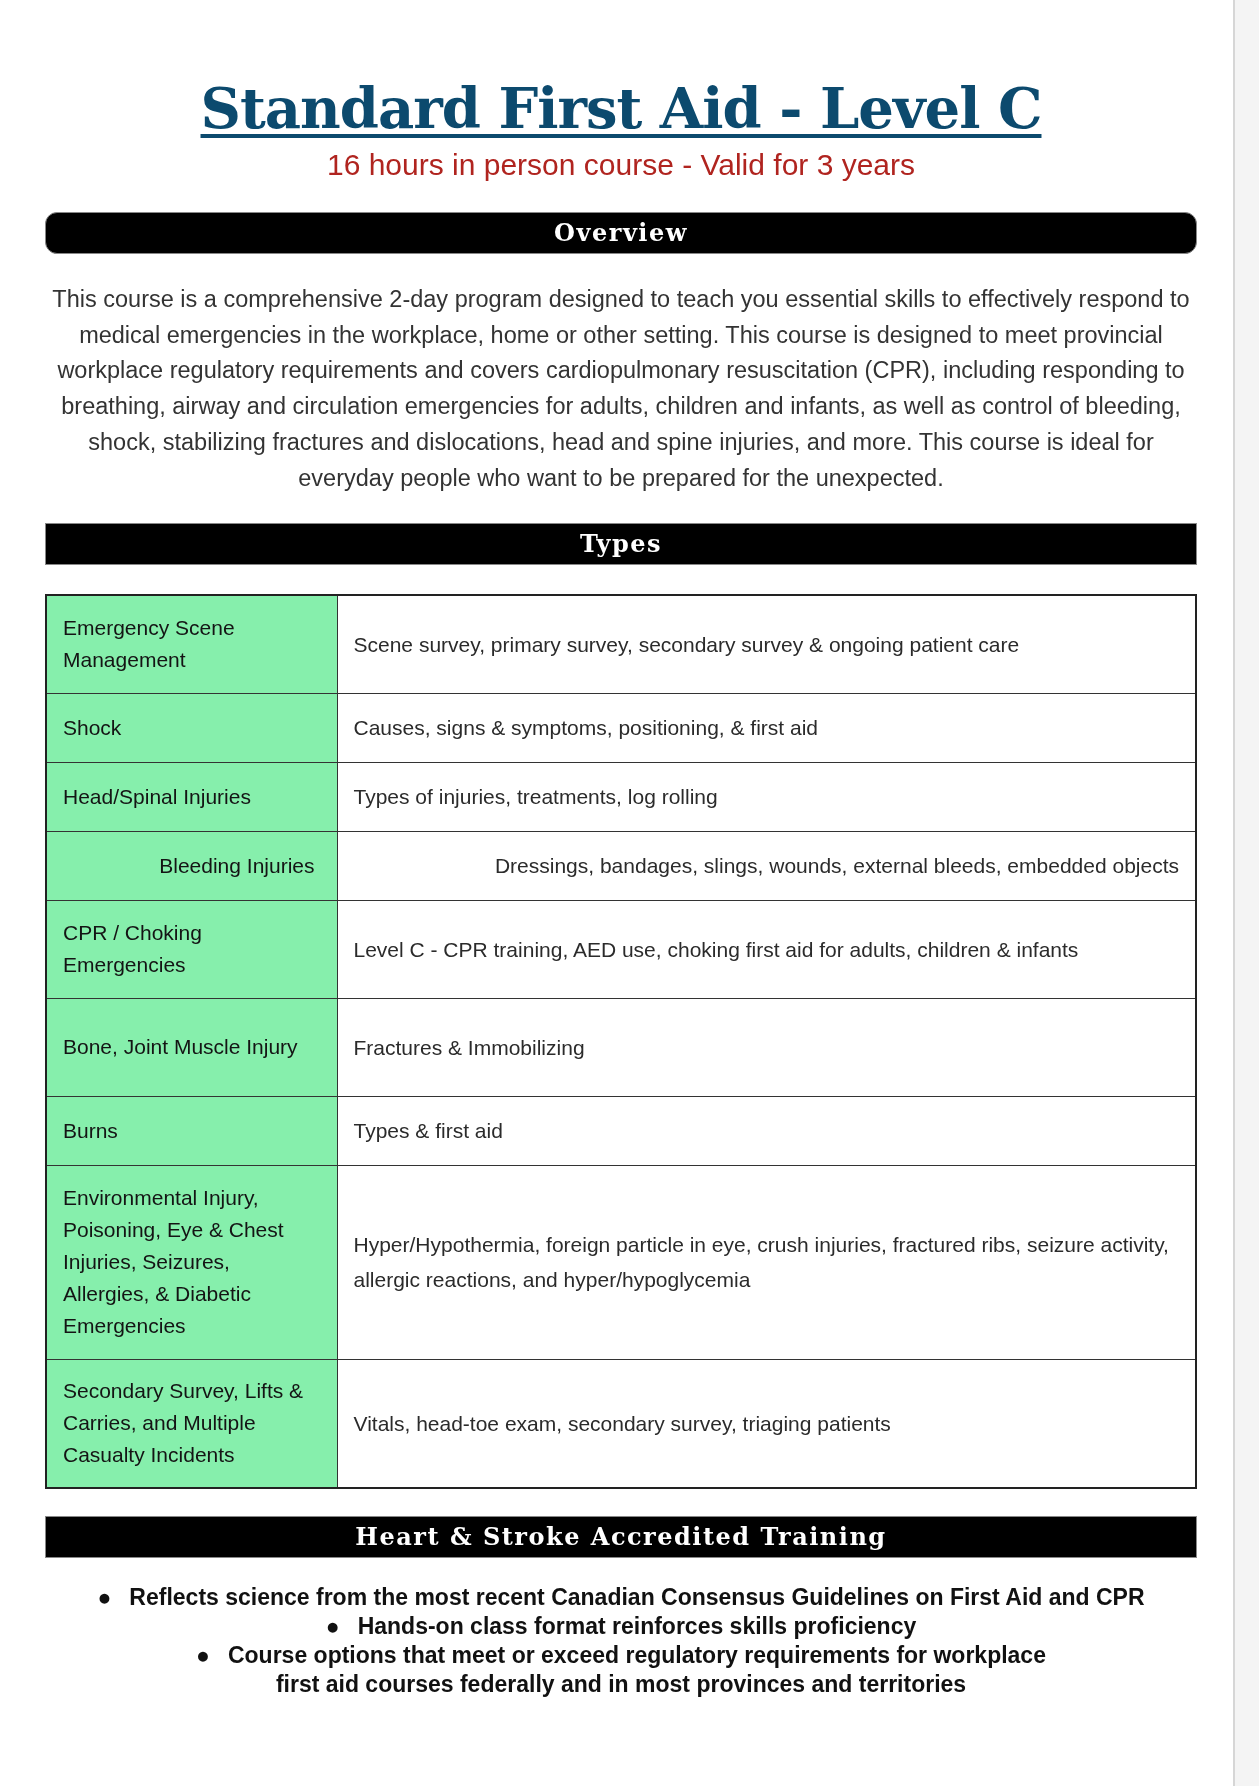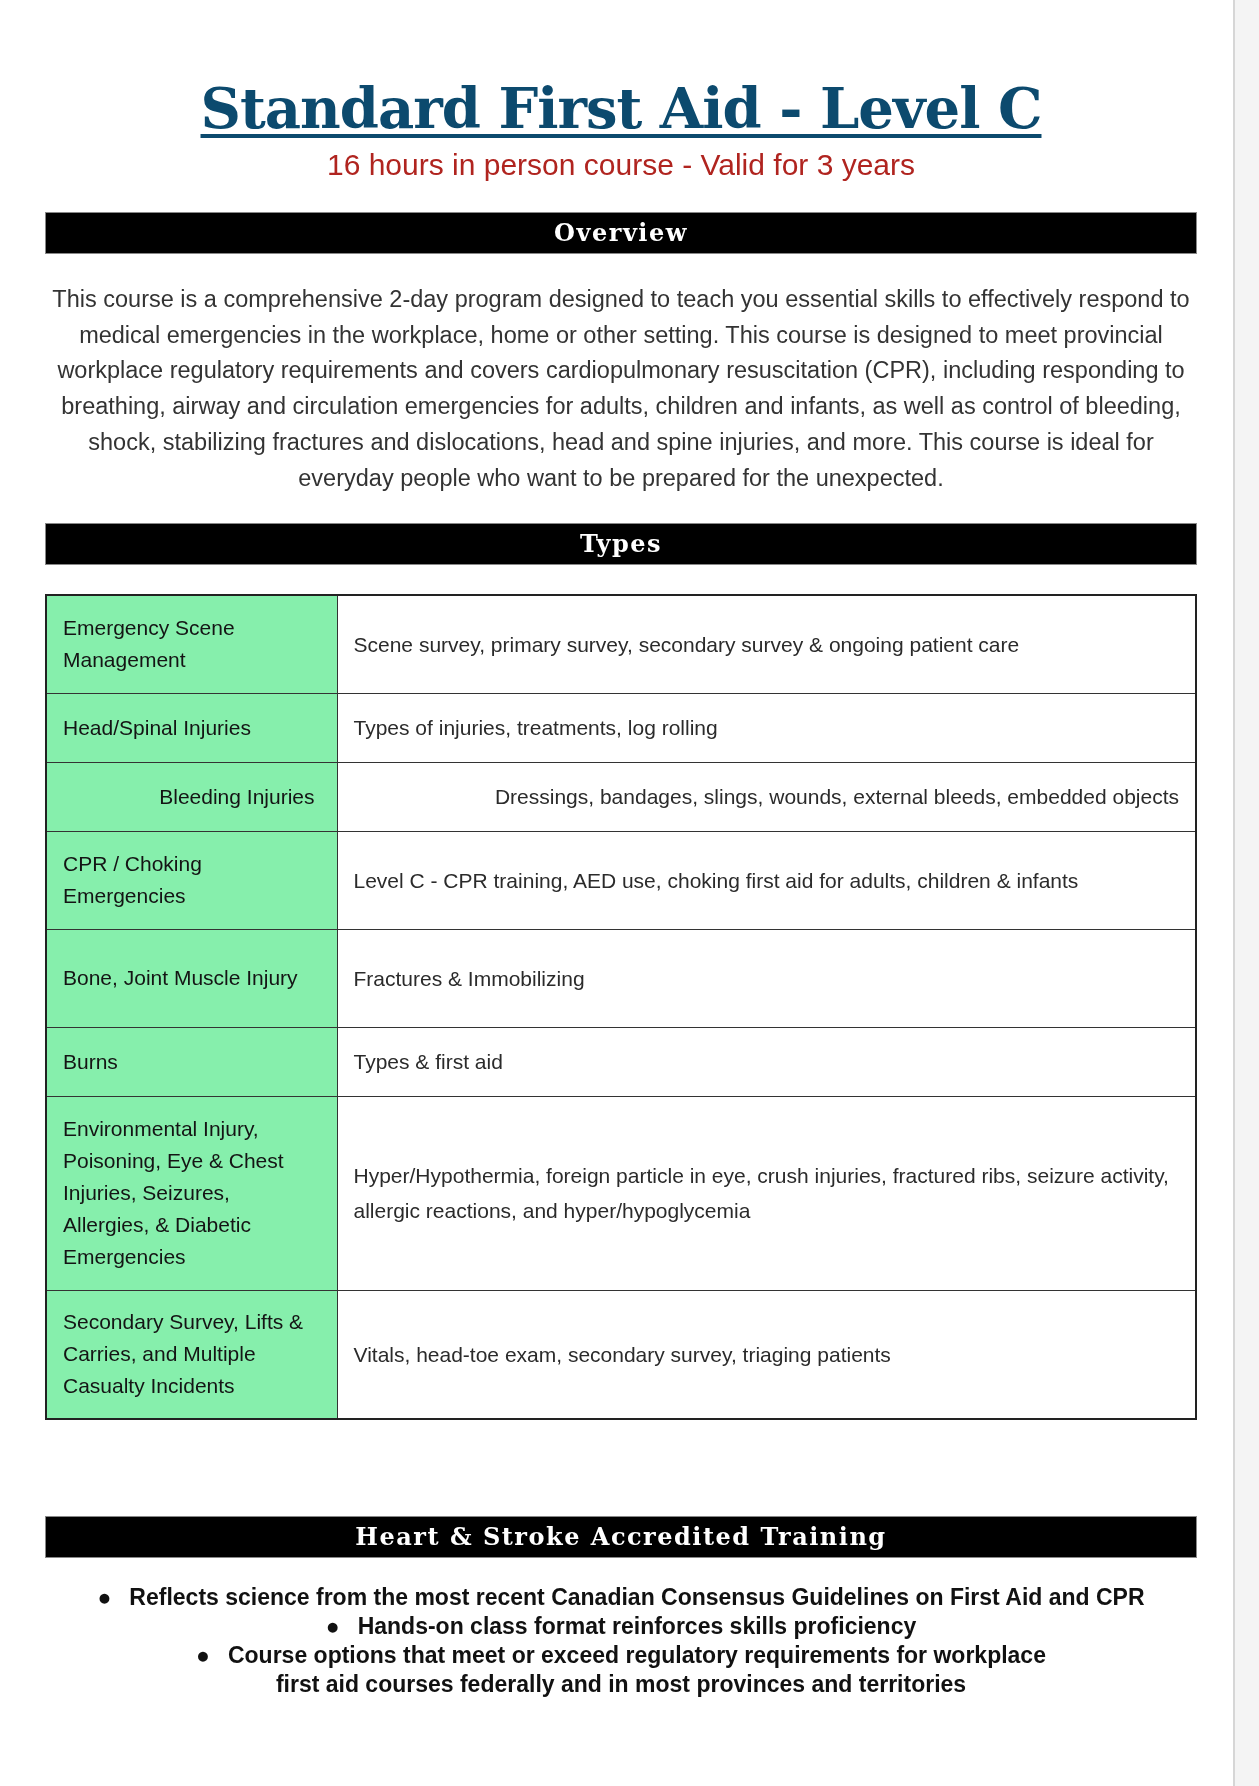--- a/index.html
+++ b/index.html
@@ -129,7 +129,7 @@
   </div>
   <div class="subtitle">16 hours in person course - Valid for 3 years</div>
 
-  <div class="section-bar" style="top:212px;">Overview</div>
+  <div class="section-bar" style="top:212px;border-radius:12px;">Overview</div>
   <div class="overview-text">This course is a comprehensive 2-day program designed to teach you essential skills to effectively respond to medical emergencies in the workplace, home or other setting. This course is designed to meet provincial workplace regulatory requirements and covers cardiopulmonary resuscitation (CPR), including responding to breathing, airway and circulation emergencies for adults, children and infants, as well as control of bleeding, shock, stabilizing fractures and dislocations, head and spine injuries, and more. This course is ideal for everyday people who want to be prepared for the unexpected.</div>
 
   <div class="section-bar" style="top:523px;">Types</div>

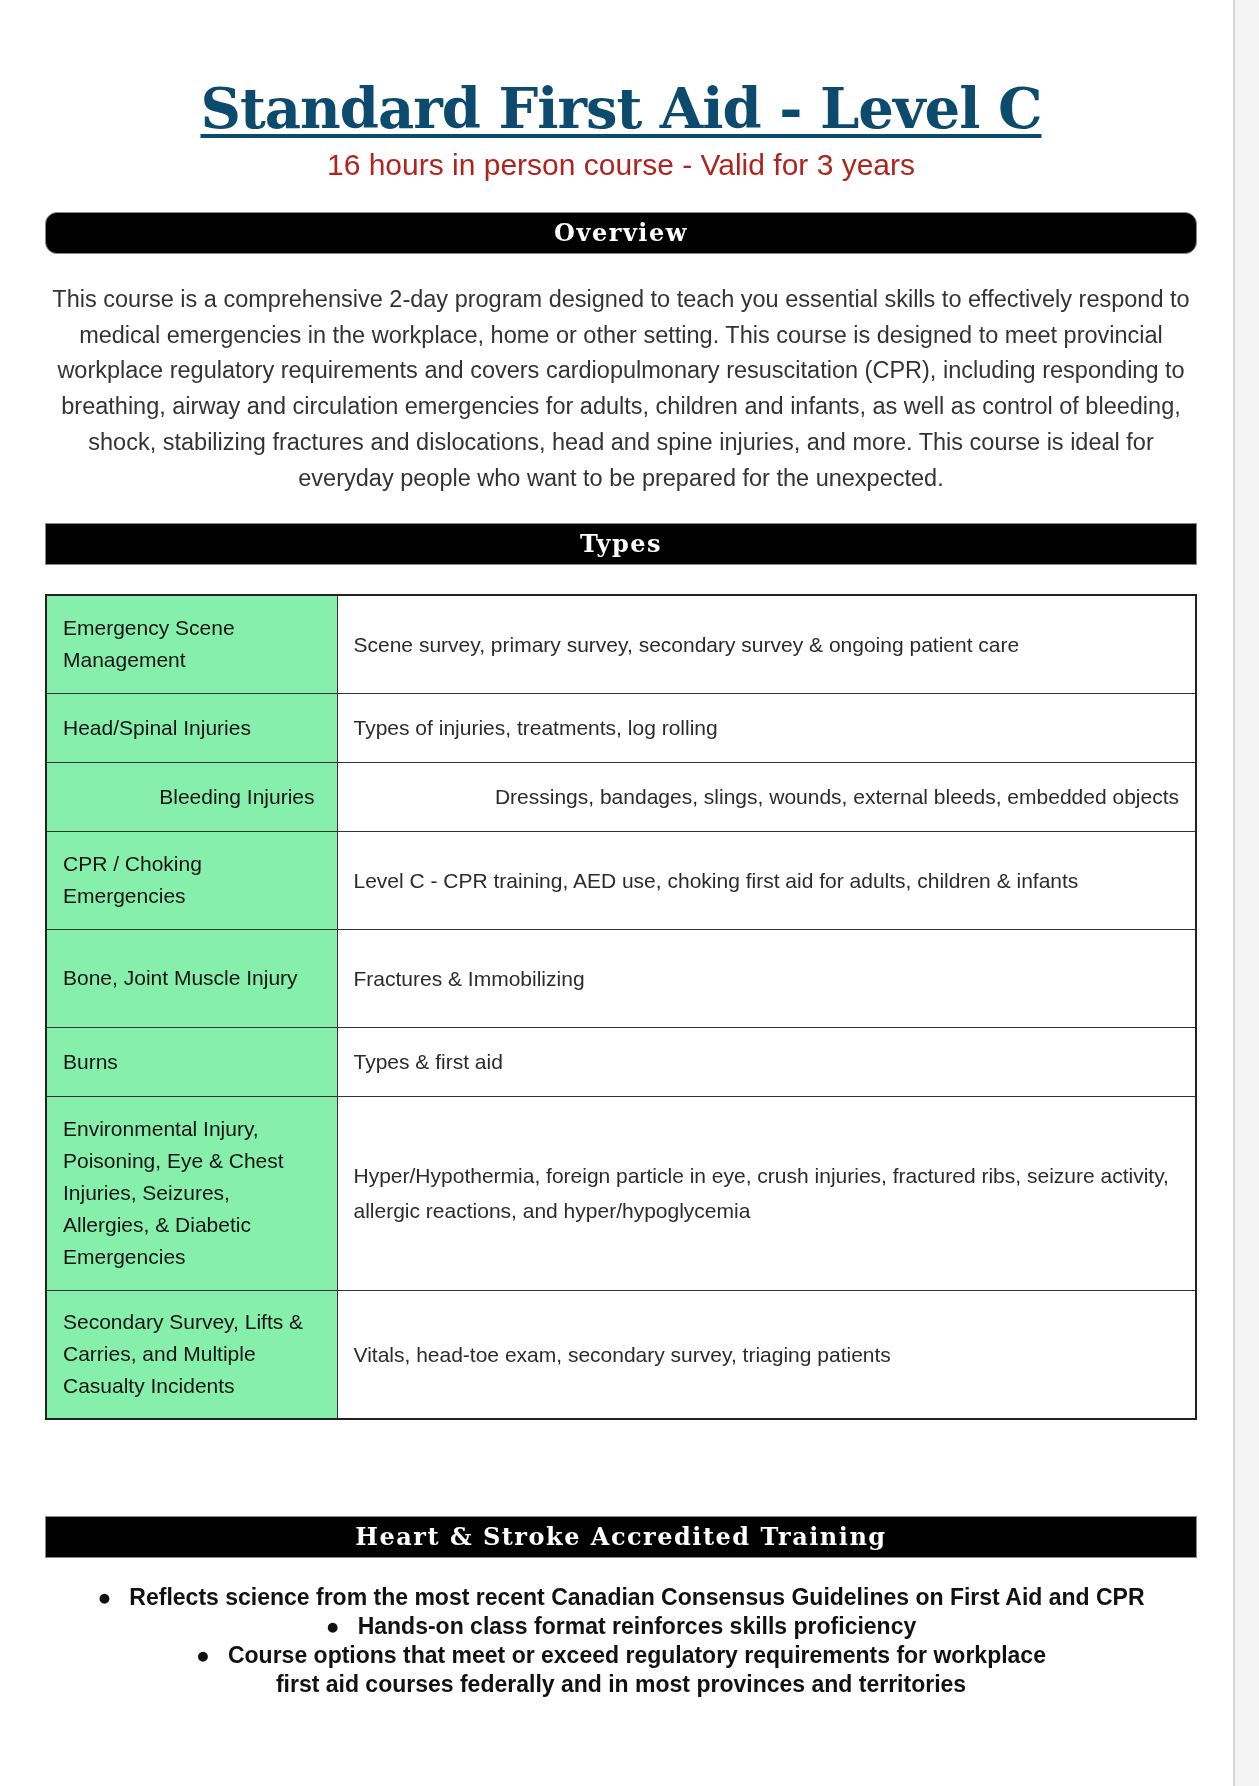--- a/index.html
+++ b/index.html
@@ -141,6 +141,10 @@
       <td class="desc">Scene survey, primary survey, secondary survey &amp; ongoing patient care</td>
     </tr>
     <tr style="height:69px;">
+      <td class="topic">Shock</td>
+      <td class="desc">Causes, signs &amp; symptoms, positioning, &amp; first aid</td>
+    </tr>
+    <tr style="height:69px;">
       <td class="topic">Head/Spinal Injuries</td>
       <td class="desc">Types of injuries, treatments, log rolling</td>
     </tr>

